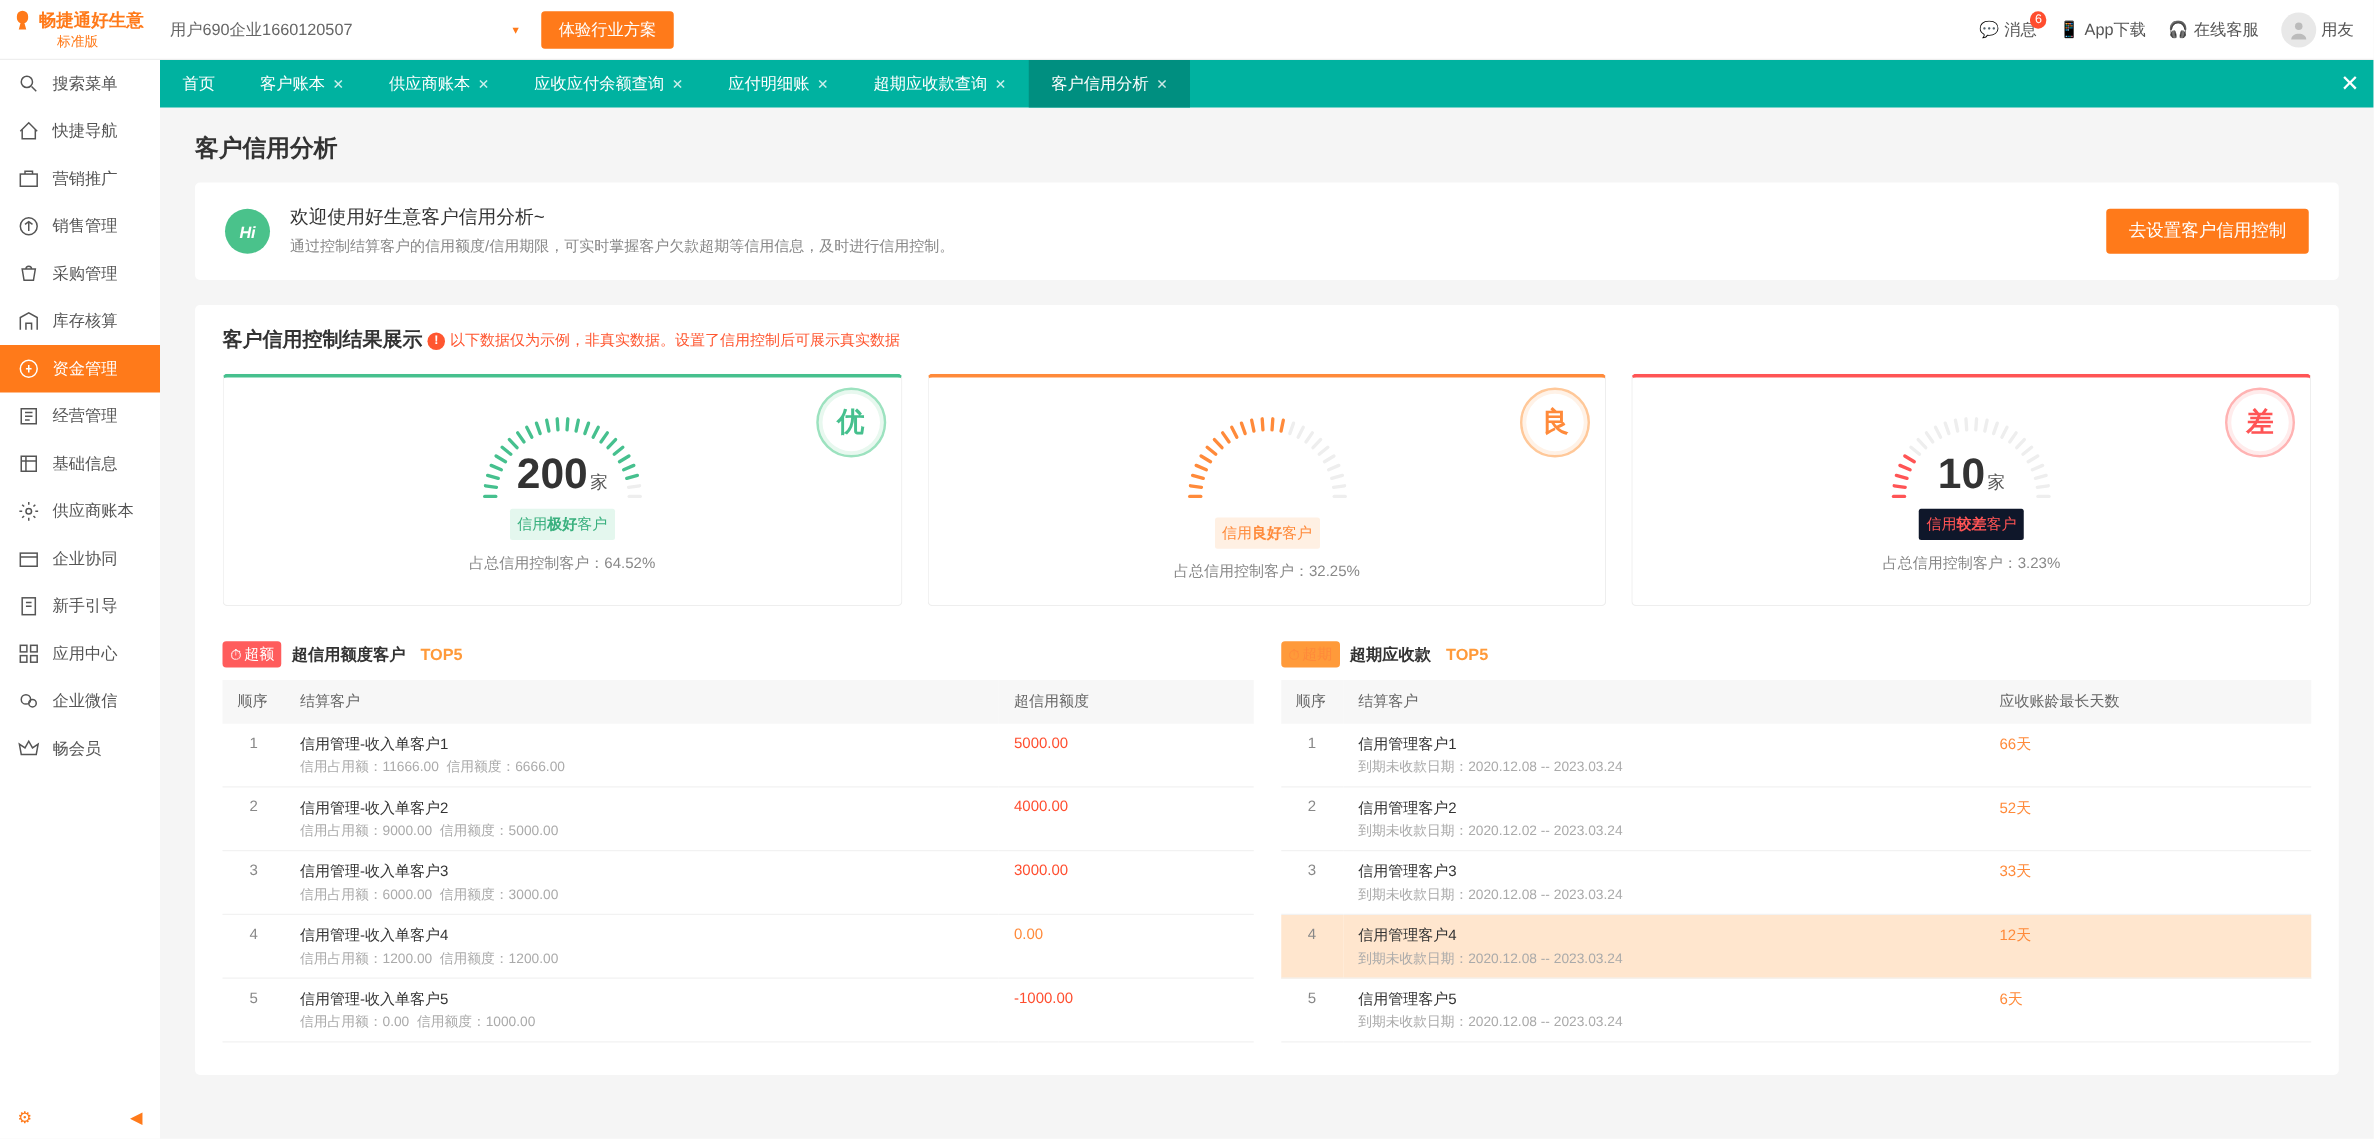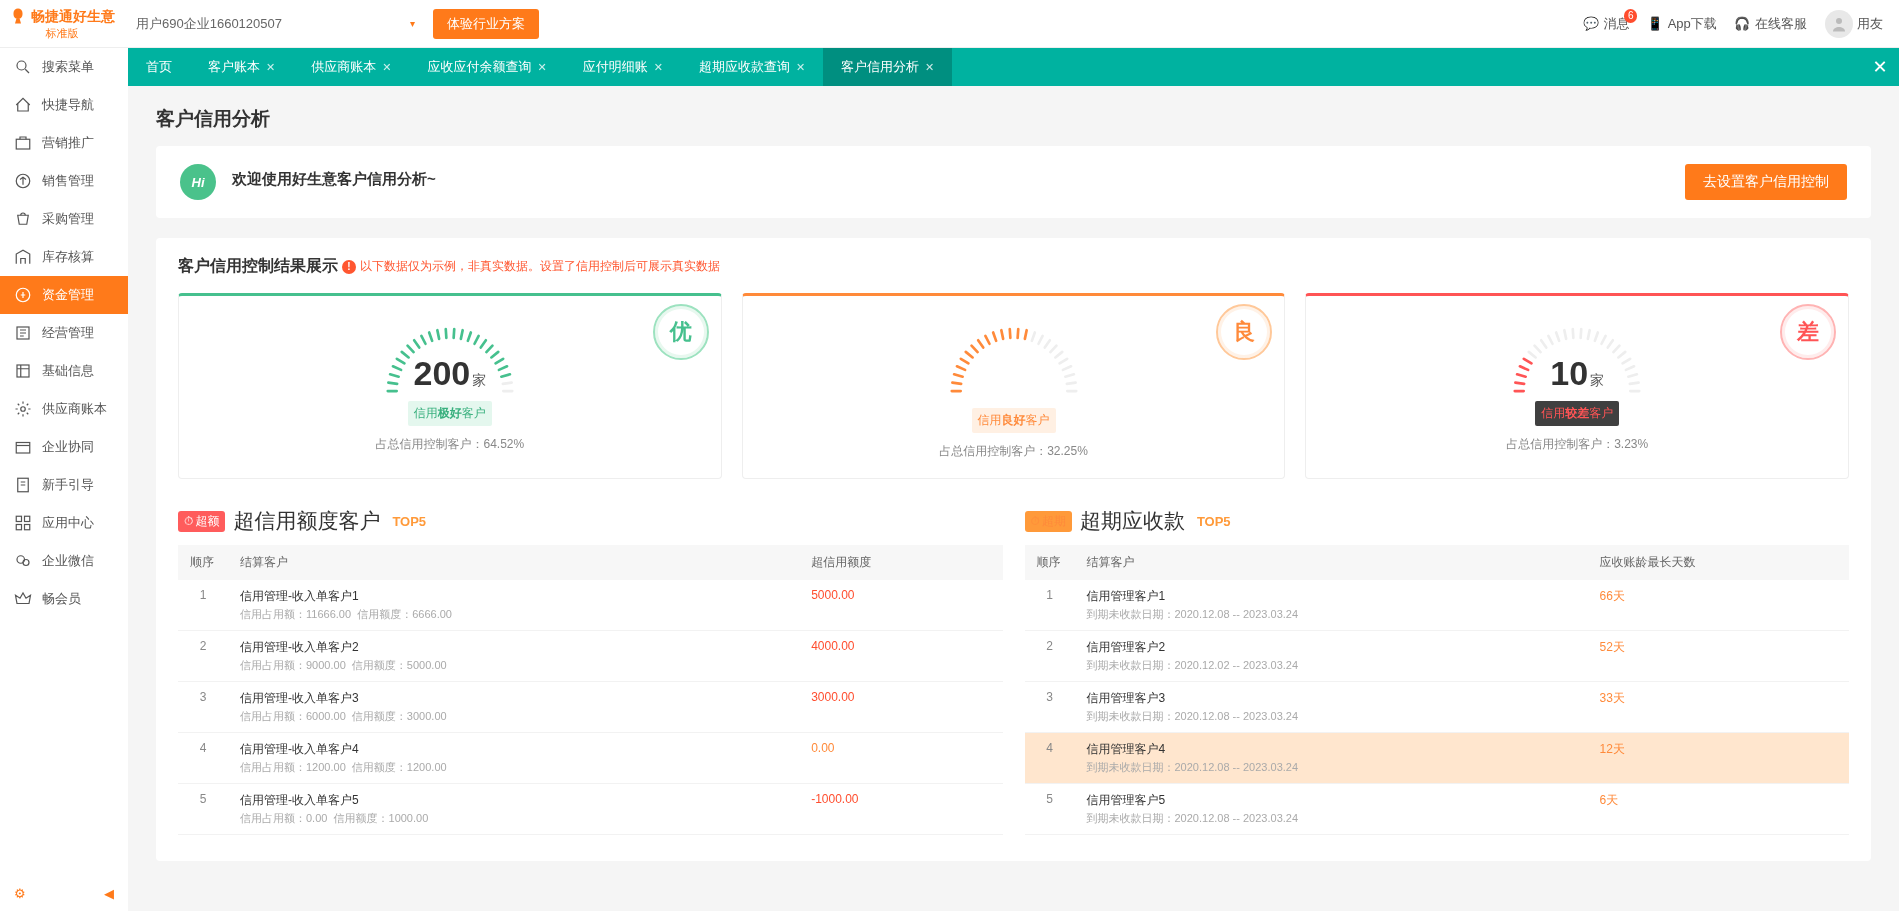--- a/index.html
+++ b/index.html
@@ -42,7 +42,7 @@
 
 .welcome { background:#fff; border-radius:4px; padding:18px 24px; display:flex; align-items:center;}
 .hi-badge { width:36px; height:36px; border-radius:50%; background:#4ac28b; color:#fff; display:flex; align-items:center; justify-content:center; font-style:italic; font-weight:600; font-size:13px; margin-right:16px;}
-.welcome-text h3 { font-size:15px; font-weight:700; margin-bottom:6px;}
+.welcome-text h3 { font-size:15px; font-weight:400; margin-bottom:6px;}
 .welcome-text p { color:#888; font-size:12px;}
 .go-btn { margin-left:auto; background:#ff7a1a; color:#fff; border:none; border-radius:3px; padding:9px 18px; font-size:14px; cursor:pointer;}
 

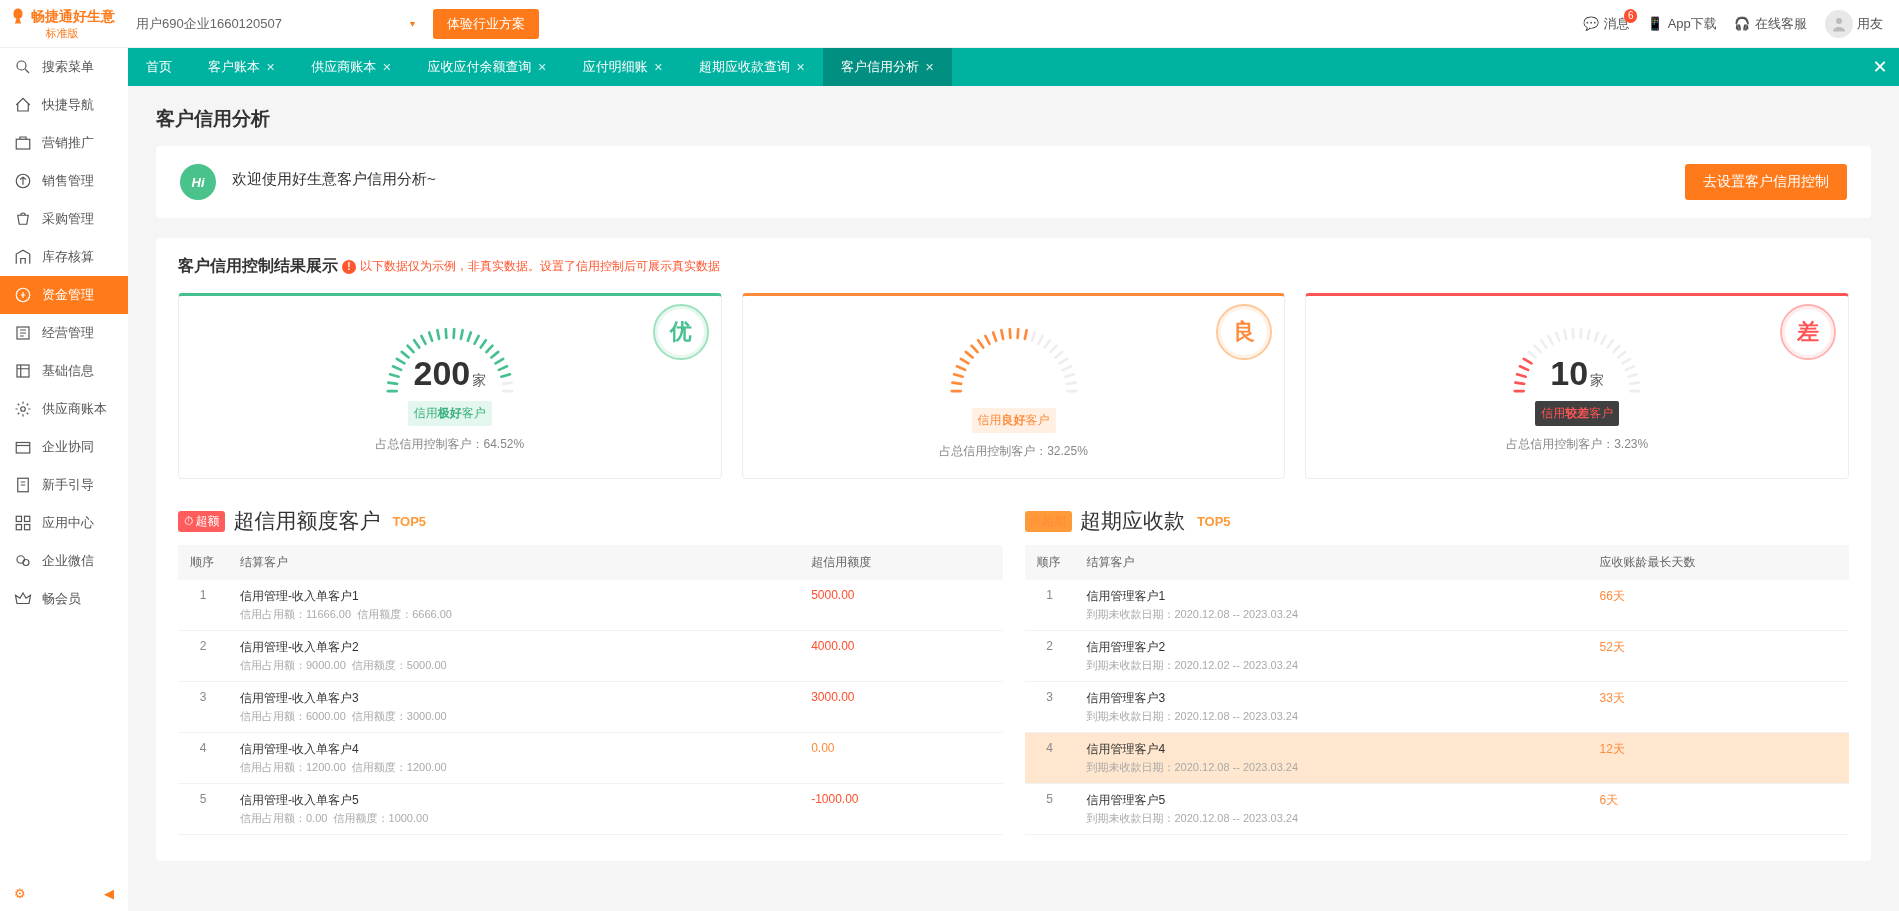--- a/index.html
+++ b/index.html
@@ -318,6 +318,7 @@
         <div class="hi-badge">Hi</div>
         <div class="welcome-text">
           <h3>欢迎使用好生意客户信用分析~</h3>
+          <p>通过控制结算客户的信用额度/信用期限，可实时掌握客户欠款超期等信用信息，及时进行信用控制。</p>
         </div>
         <button class="go-btn">去设置客户信用控制</button>
       </div>

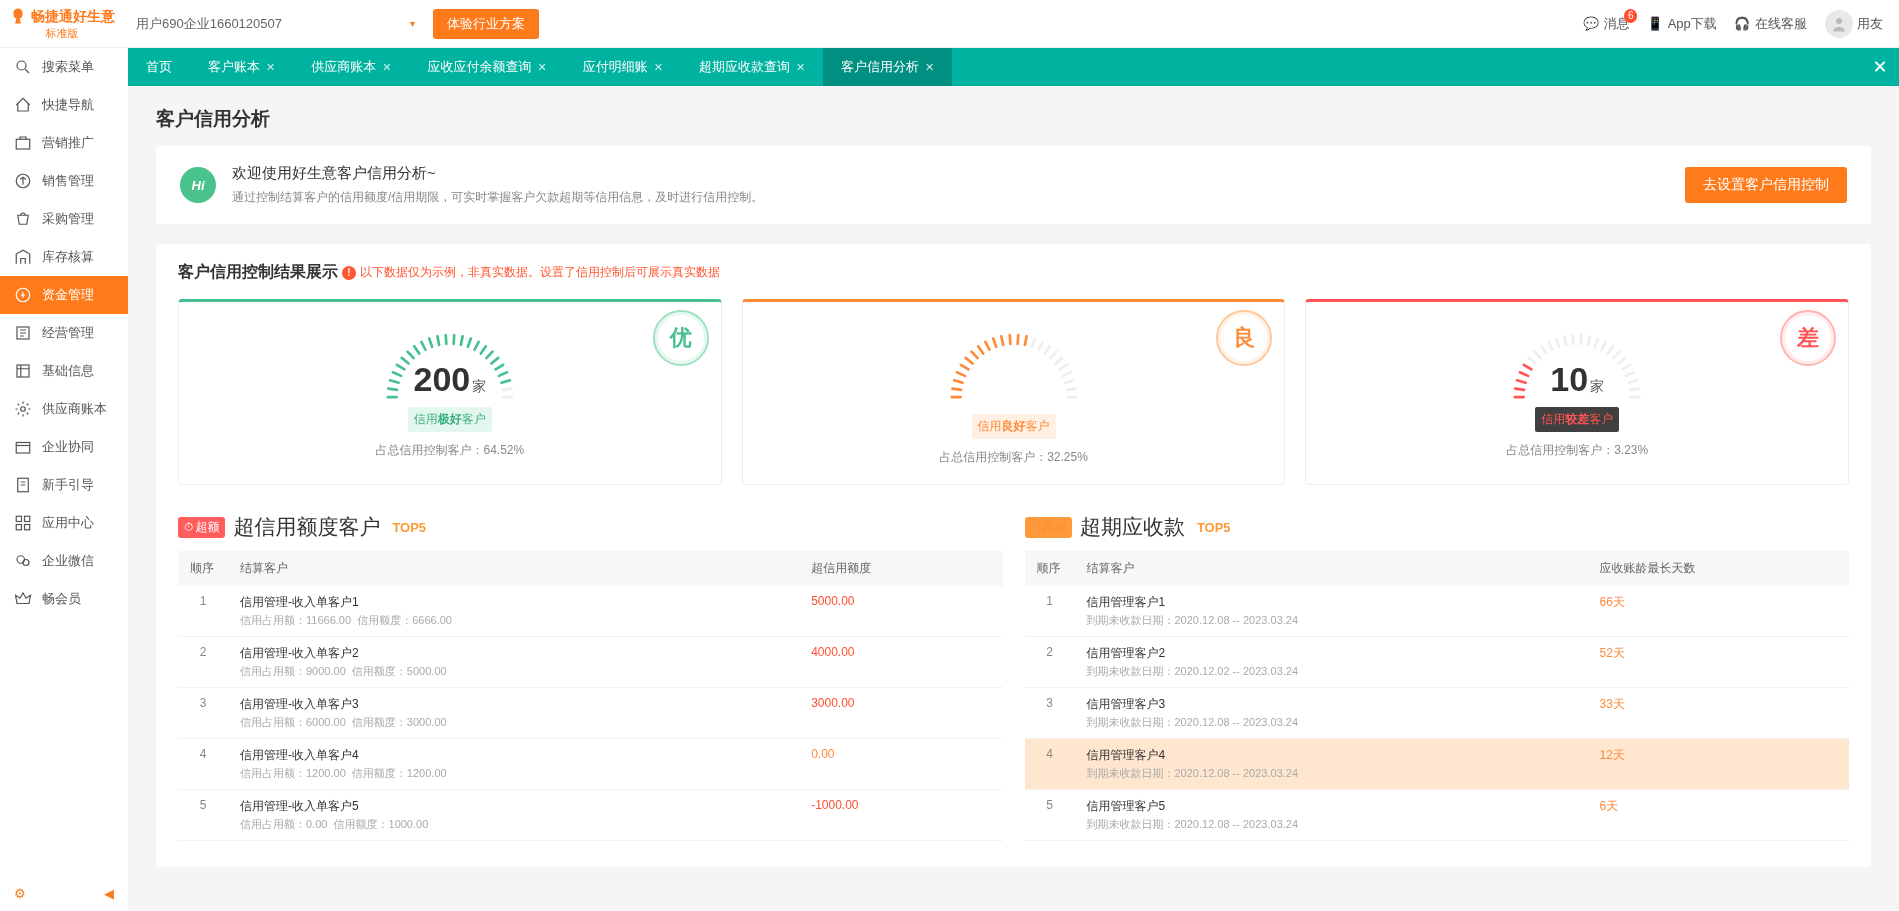--- a/index.html
+++ b/index.html
@@ -68,7 +68,7 @@
 .tag { display:inline-block; padding:4px 6px; border-radius:2px; font-size:12px; margin-top:8px;}
 .card.good .tag{background:#e4f7ee;color:#39b07e;}
 .card.mid  .tag{background:#fff0e3;color:#ff8a3a;}
-.card.bad  .tag{background:#404040;color:#ff5455;}
+.card.bad  .tag{background:#0f172a;color:#ff5455;}
 .tag b{font-weight:700;}
 .pct { color:#888; font-size:12px; margin-top:10px;}
 

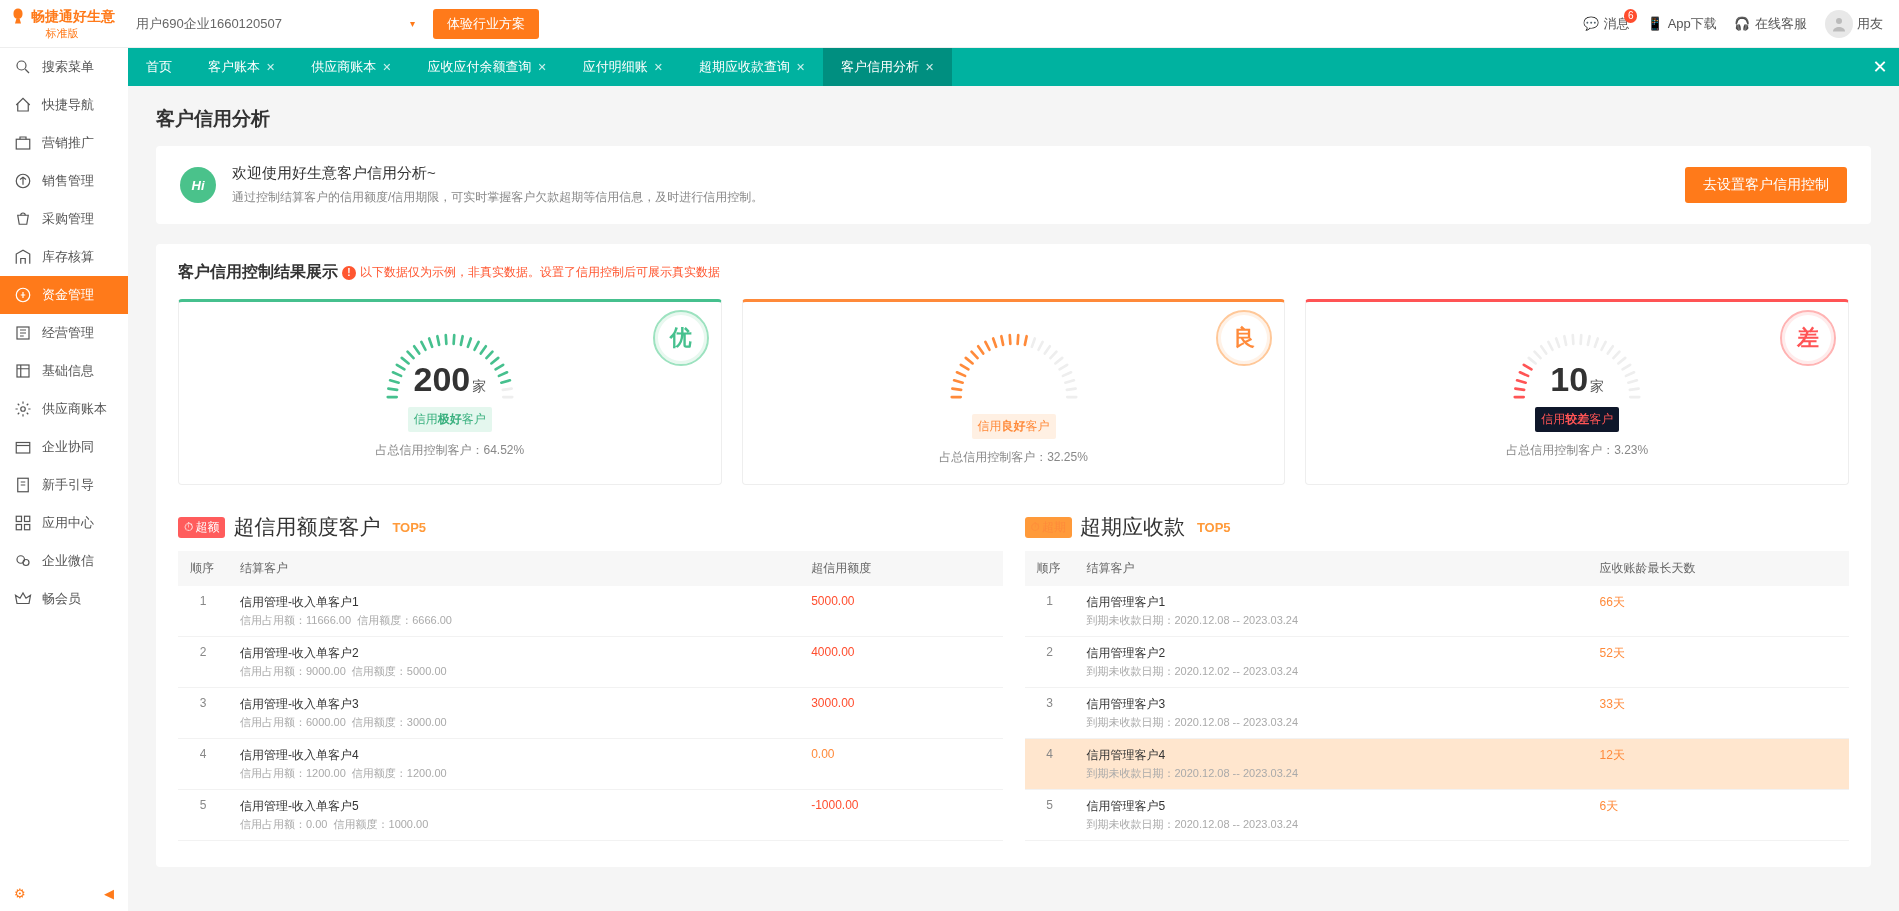--- a/index.html
+++ b/index.html
@@ -77,7 +77,7 @@
 .col-head { display:flex; align-items:center; gap:8px; margin-bottom:10px;}
 .col-badge { background:#ff5c5c; color:#fff; font-size:12px; padding:2px 6px; border-radius:3px; display:flex; align-items:center; gap:2px;}
 .col-badge.orange{background:#ff9a3a;}
-.col-head h4{font-size:21px;font-weight:400;}
+.col-head h4{font-size:13px;font-weight:700;}
 .top5 { color:#ff9a3a; font-size:13px; font-weight:600; margin-left:4px;}
 
 table { width:100%; border-collapse:collapse;}

